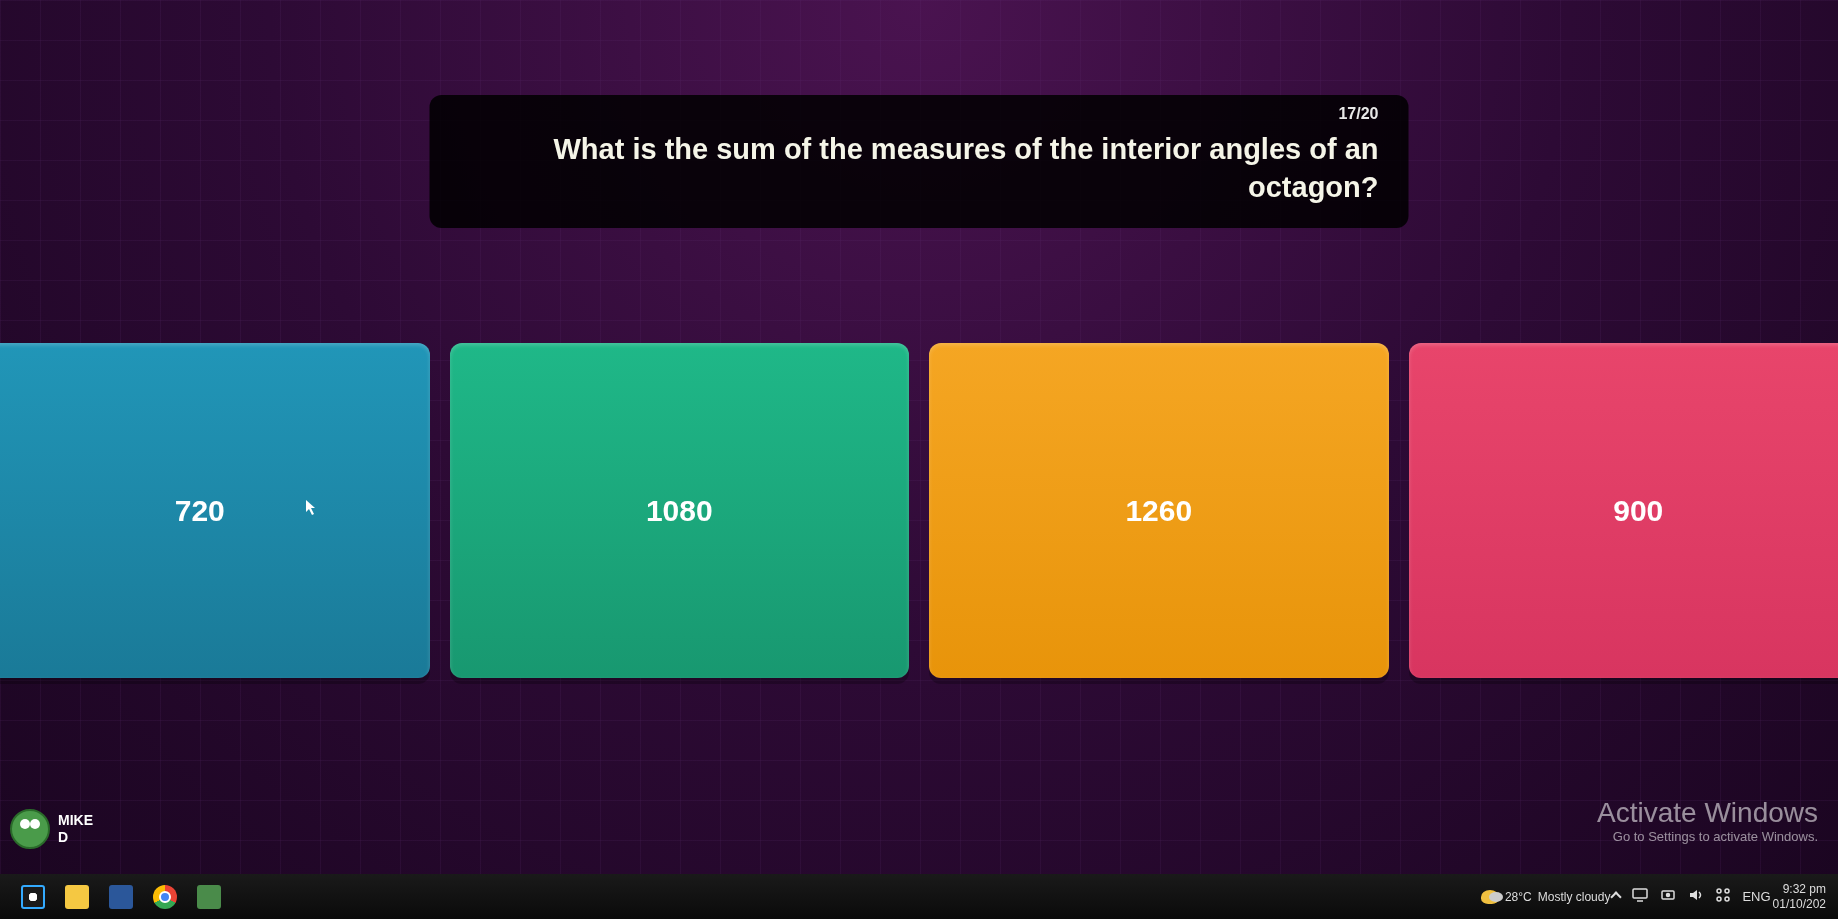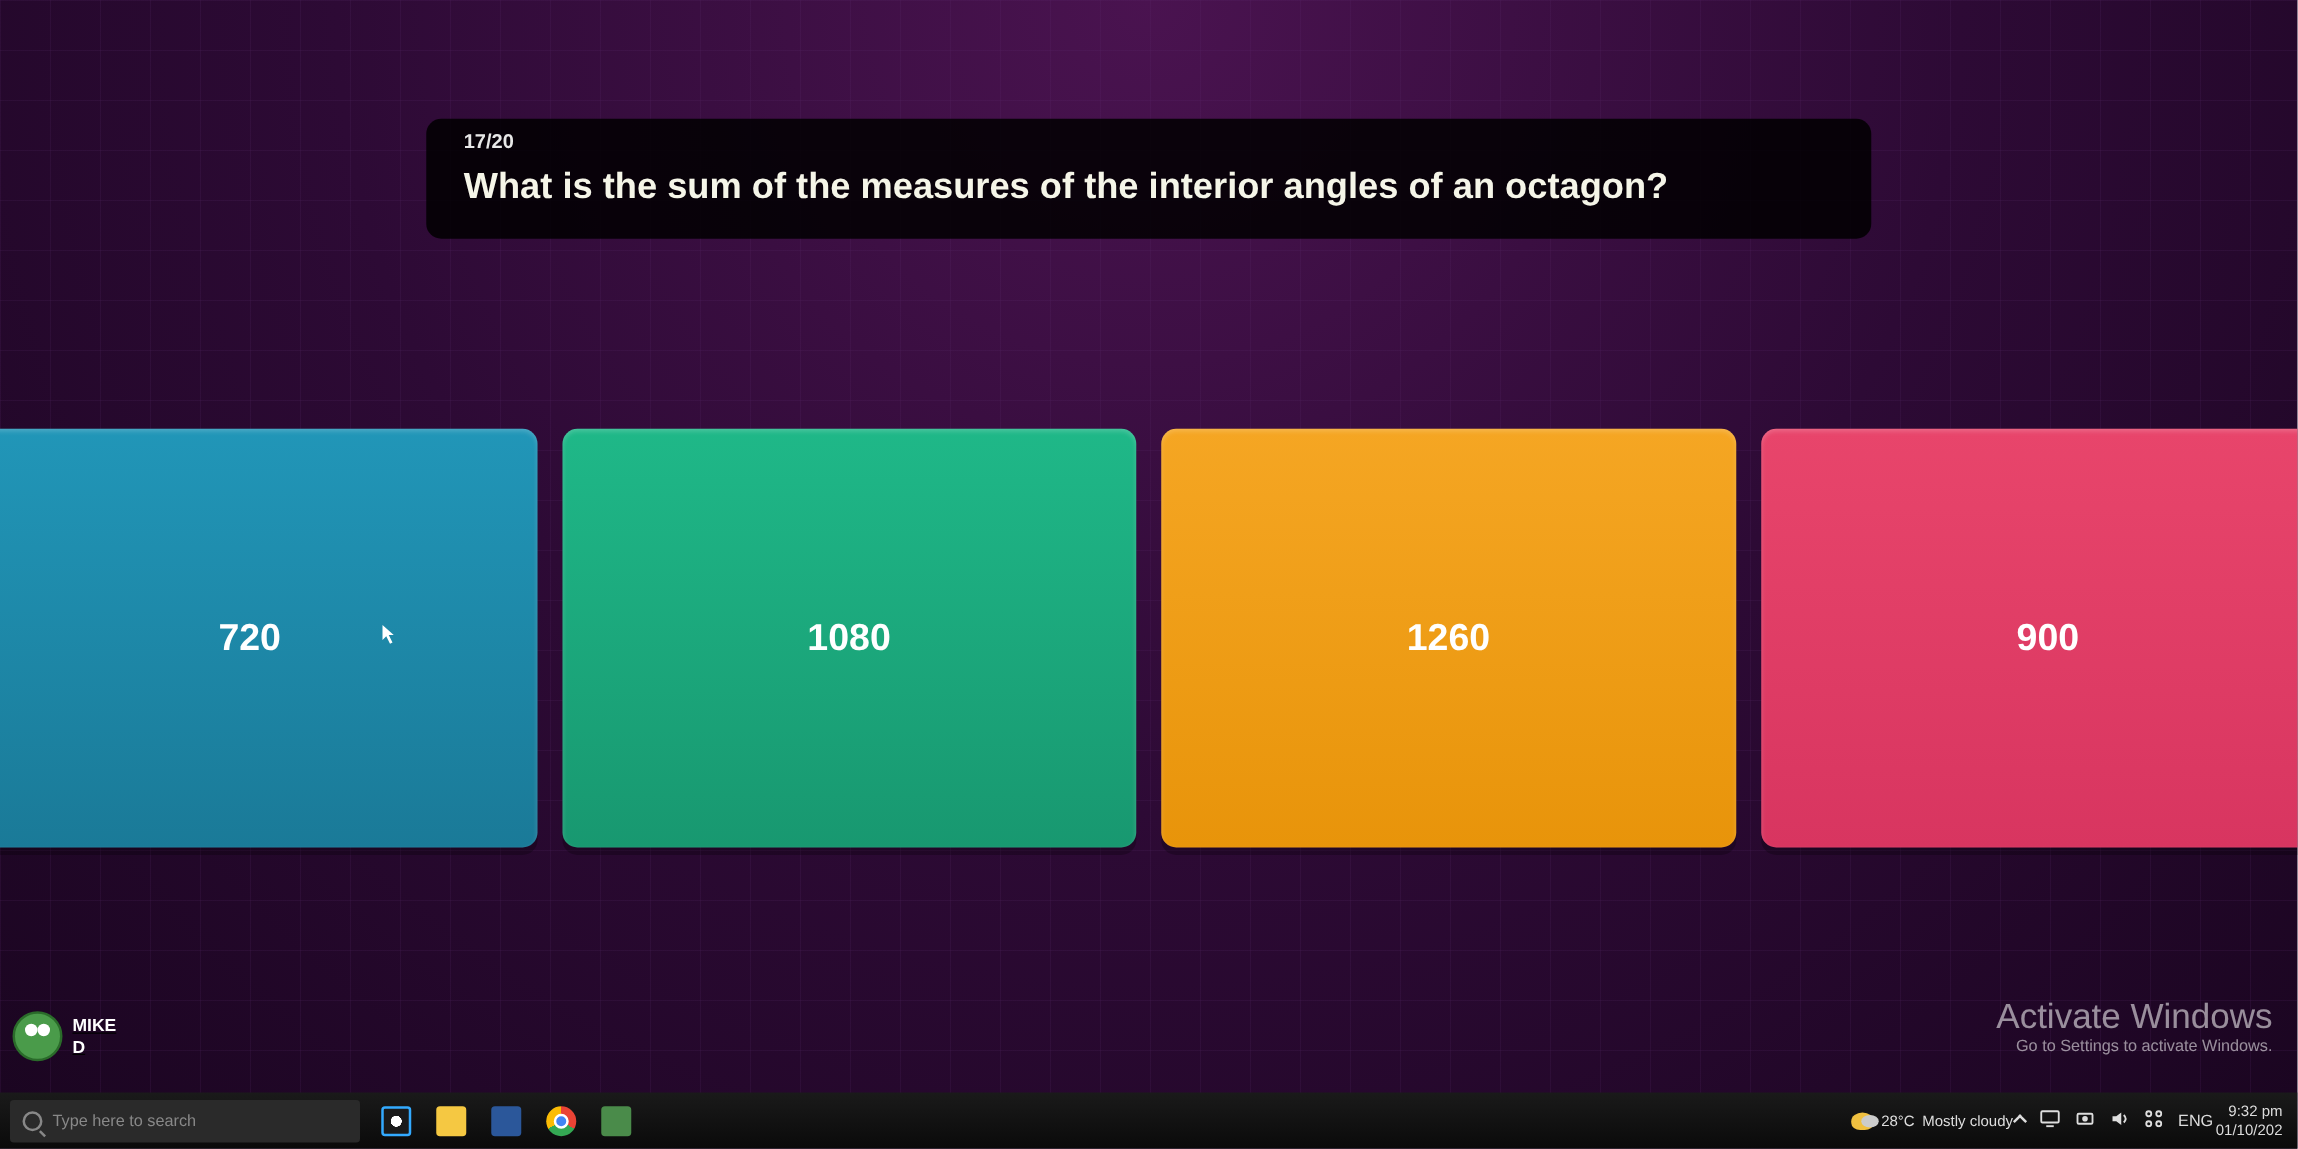--- a/index.html
+++ b/index.html
@@ -35,11 +35,11 @@
       top: 95px;
       left: 50%;
       transform: translateX(-50%);
-      width: 1156px;
+      width: 979px;
       background: rgba(0, 0, 0, 0.85);
       border-radius: 12px;
       padding: 10px 30px 22px 30px;
-      text-align: left;
+      text-align: right;
     }
     
     .question-counter {

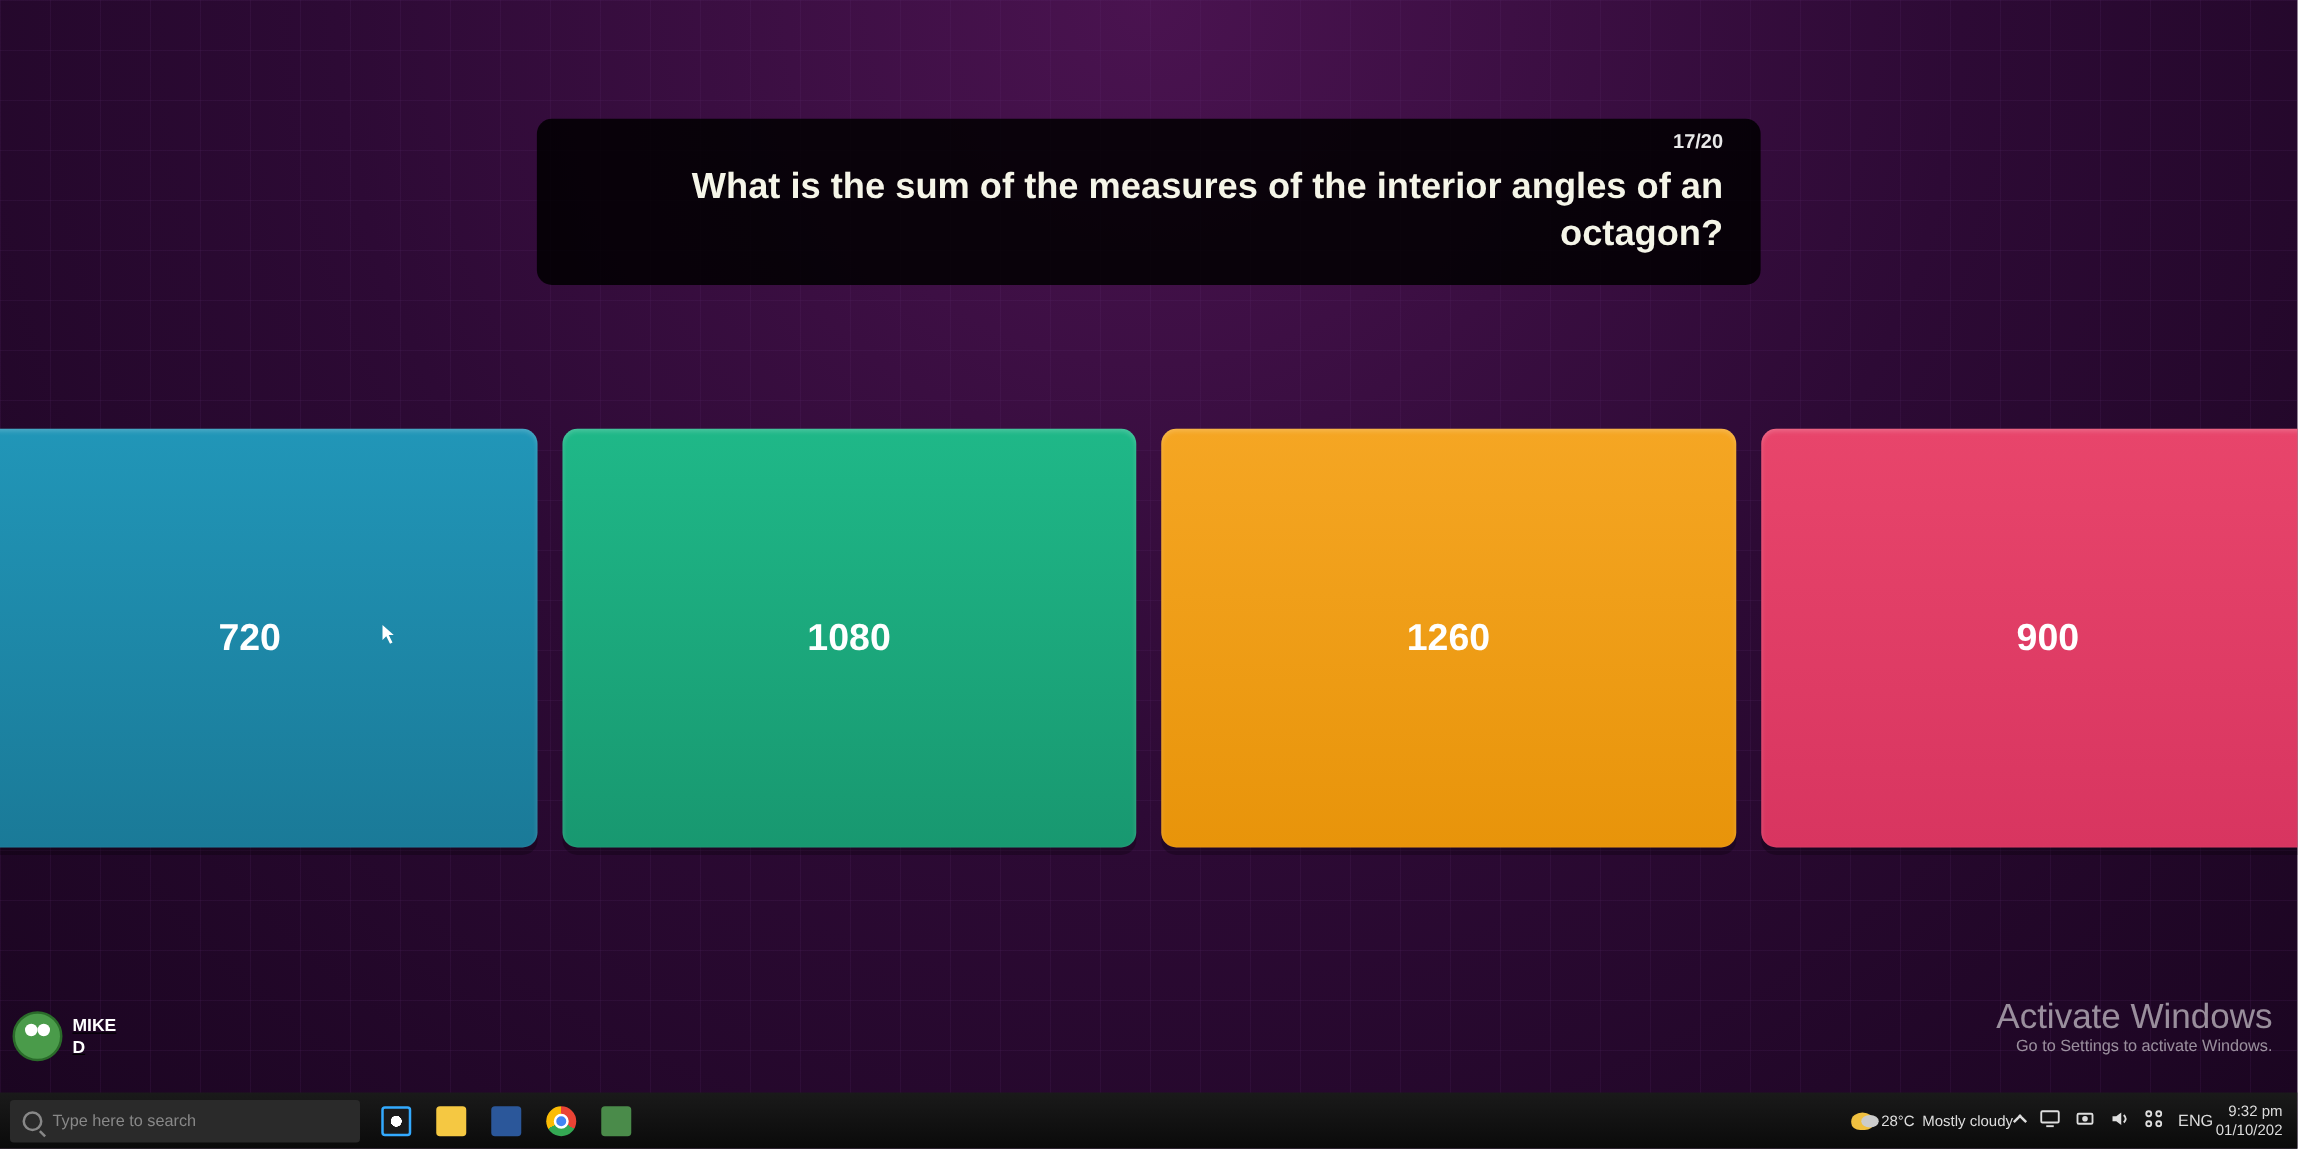--- a/index.html
+++ b/index.html
@@ -102,7 +102,6 @@
       display: flex;
       align-items: center;
       gap: 8px;
-      text-decoration: underline;
     }
     
     .avatar {

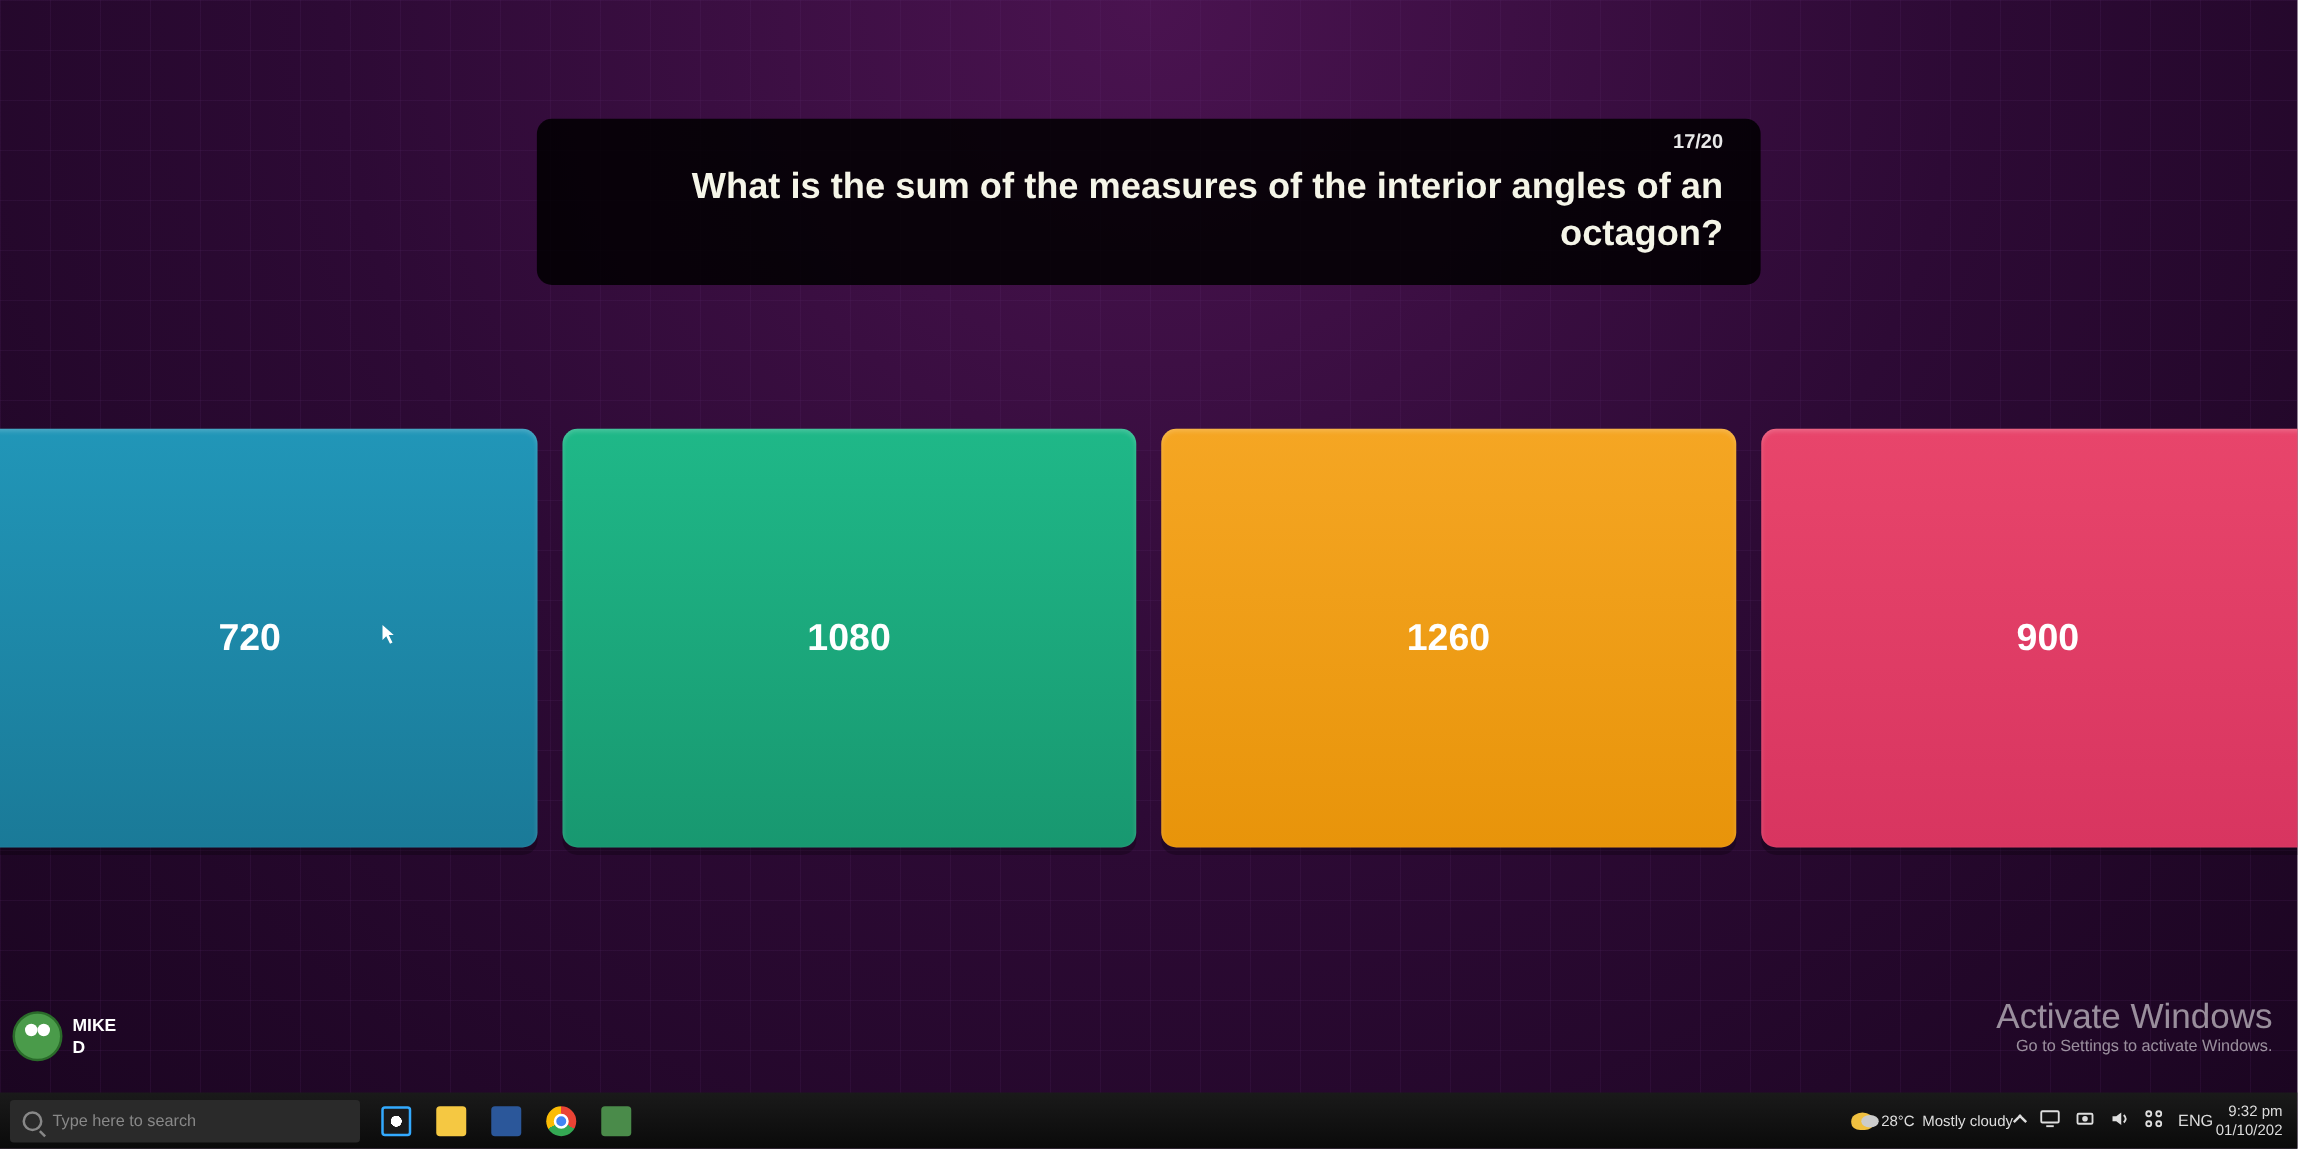--- a/index.html
+++ b/index.html
@@ -337,10 +337,6 @@
 </div>
 
 <div class="taskbar">
-  <div class="search-box">
-    <span class="search-icon"></span>
-    <span class="search-text">Type here to search</span>
-  </div>
   <div class="taskbar-icons">
     <div class="taskbar-icon">
         <div class="icon-inner" style="background:radial-gradient(circle,#fff 30%,transparent 32%),#1a1a1a;border:2px solid #3af"></div>

